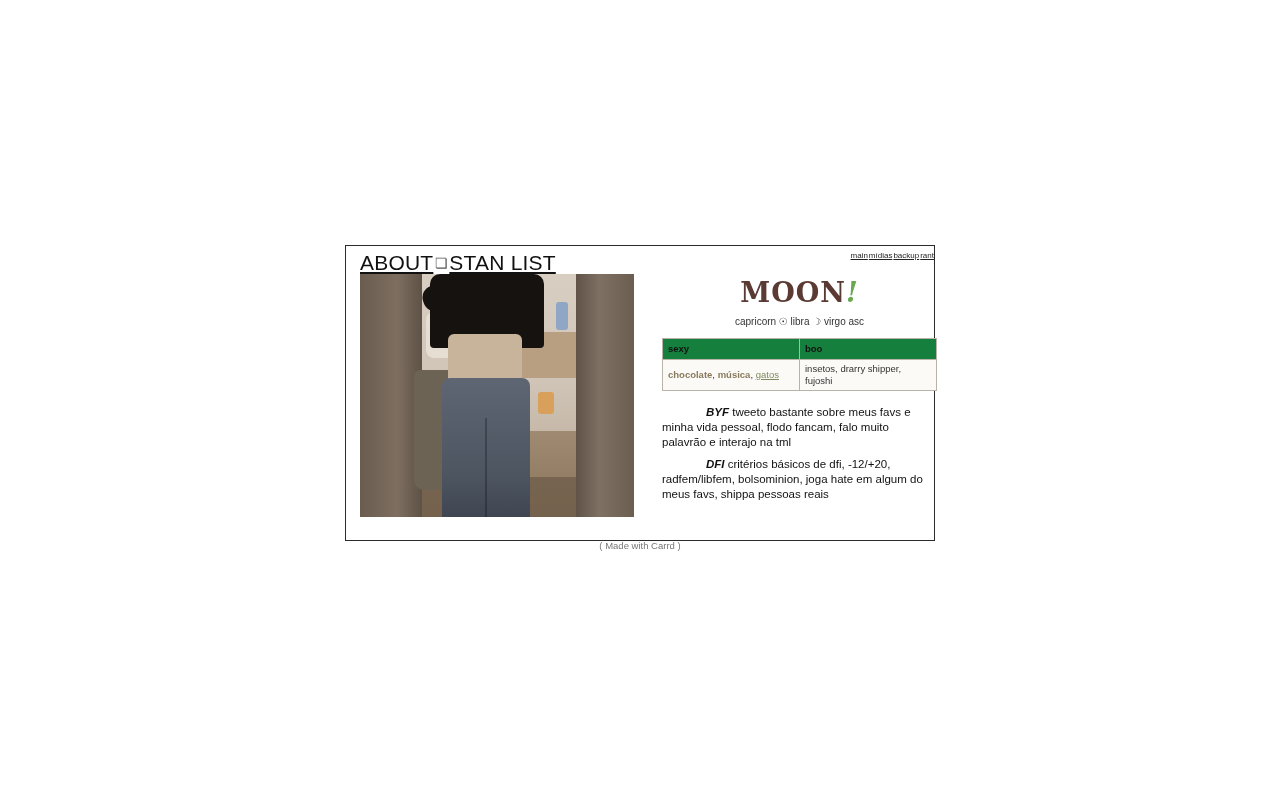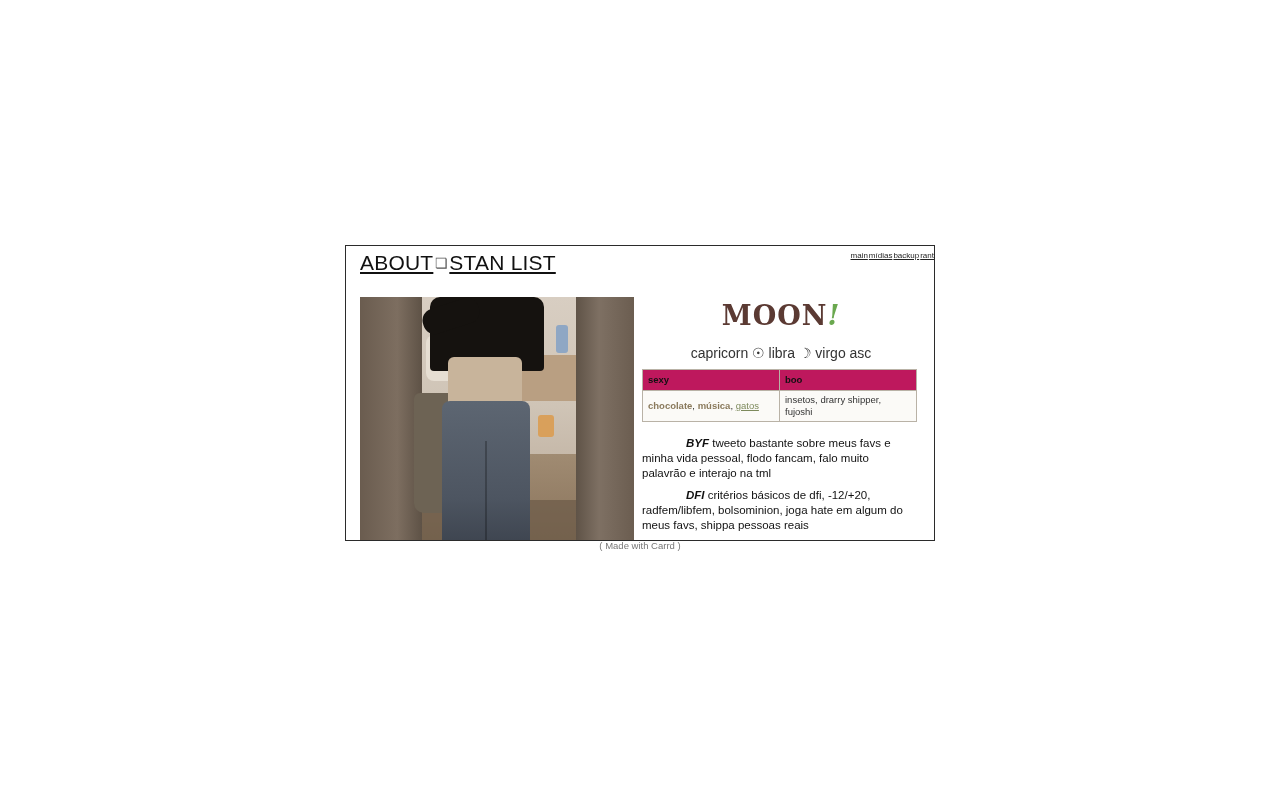--- a/index.html
+++ b/index.html
@@ -80,12 +80,12 @@
   .body-wrap {
     position: absolute;
     left: 0;
-    top: 51px;
+    top: 28px;
     width: 100%;
     padding: 0 14px;
     box-sizing: border-box;
     display: flex;
-    gap: 8px;
+    gap: 28px;
   }
 
   

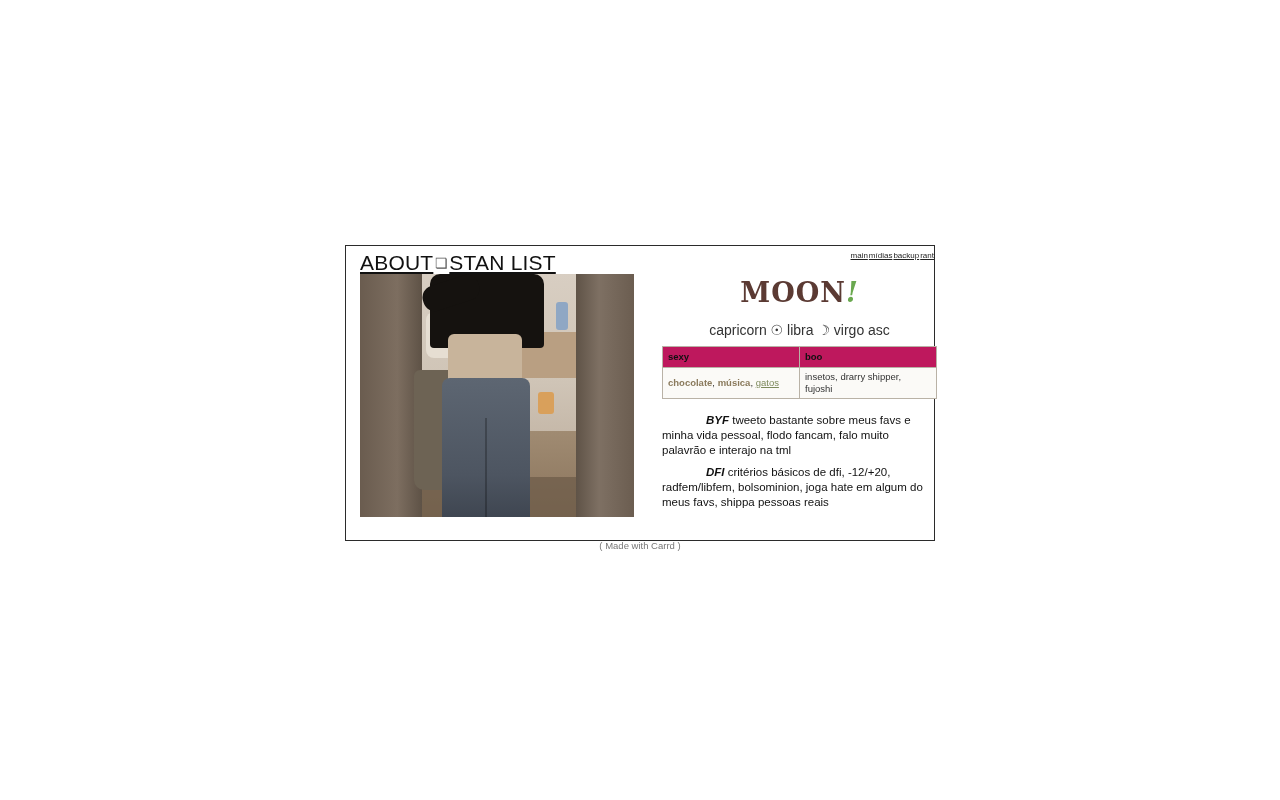--- a/index.html
+++ b/index.html
@@ -209,9 +209,9 @@
 
   .subline {
     text-align: center;
-    font-size: 14px;
+    font-size: 10px;
     color: #333;
-    margin-top: 16px;
+    margin-top: 8px;
     line-height: 12px;
   }
 

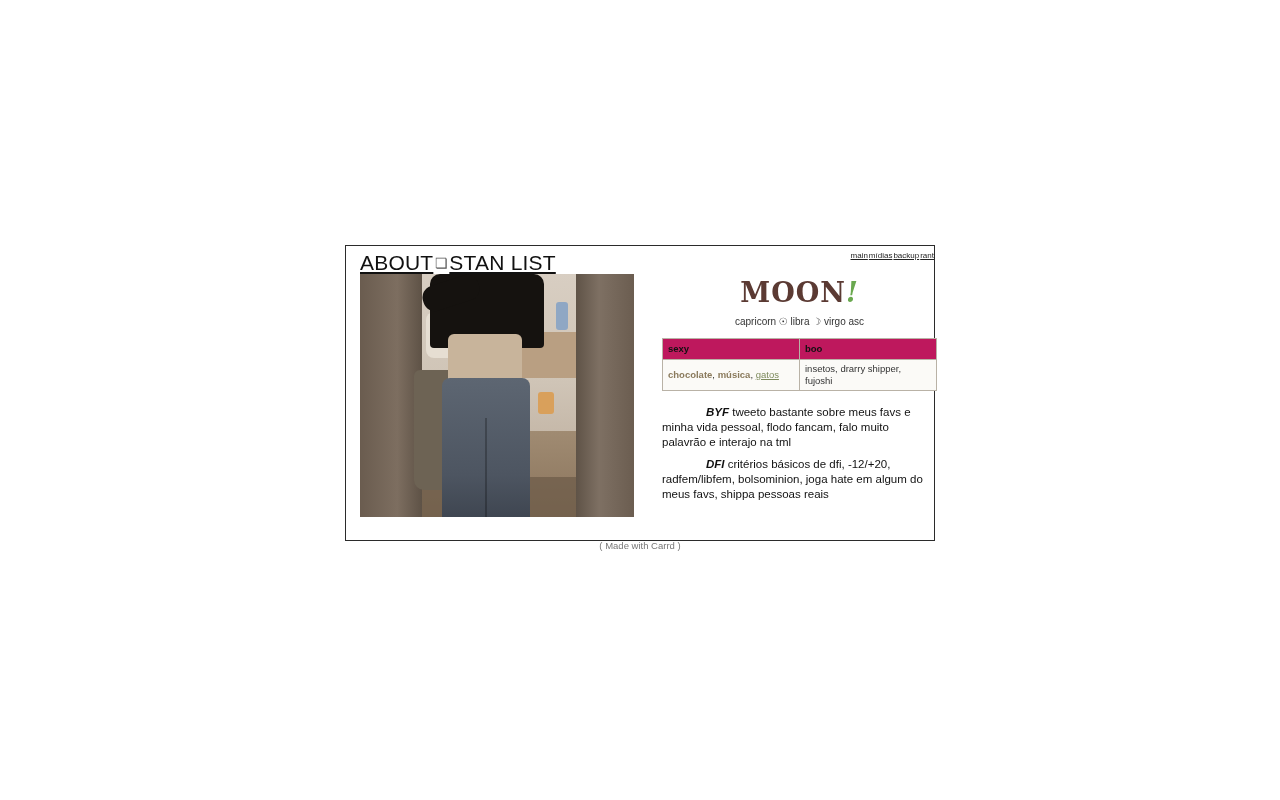--- a/index.html
+++ b/index.html
@@ -230,7 +230,7 @@
     line-height: 12px;
   }
   table.likes th {
-    background: #be185d;
+    background: #15803d;
     font-weight: bold;
     color: #111;
     height: 14px;

